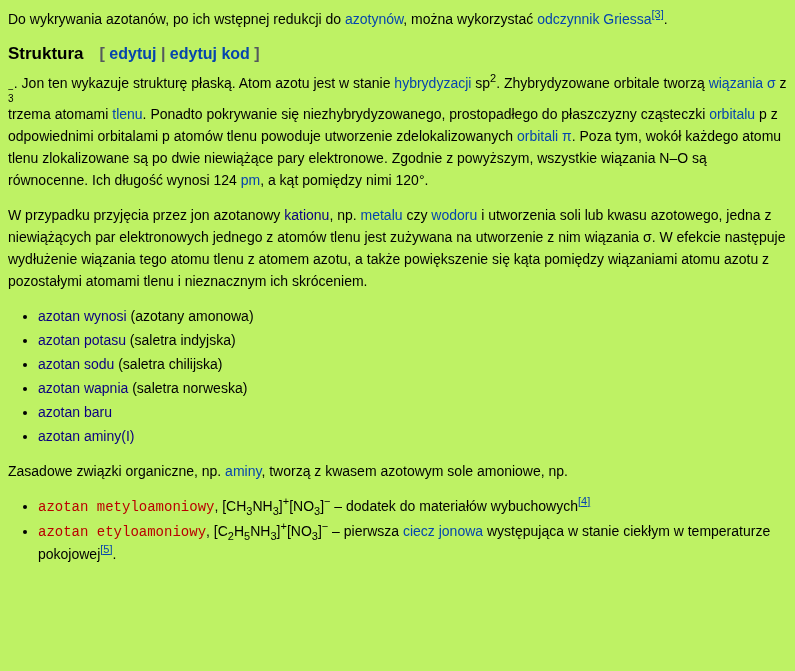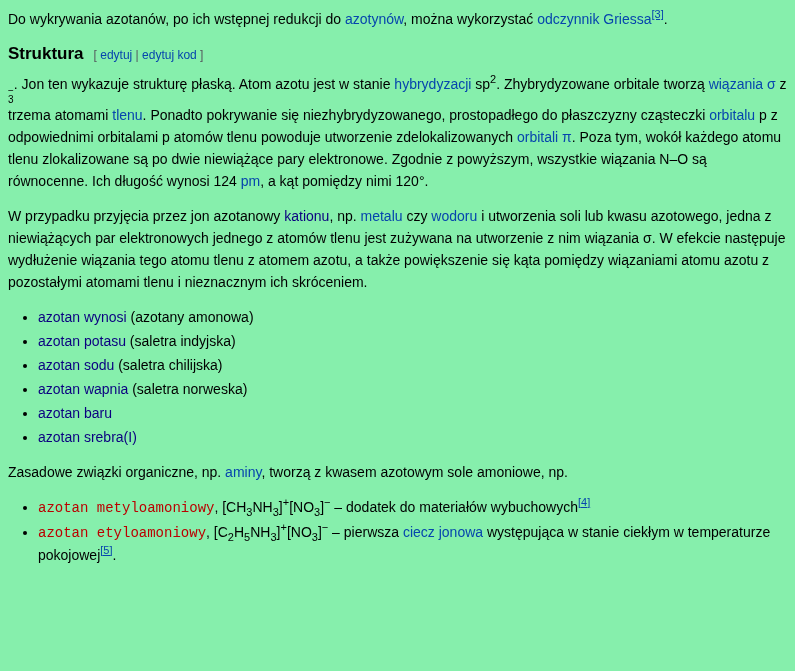--- a/index.html
+++ b/index.html
@@ -9,7 +9,7 @@
   }
   .page{
     width:795px;height:671px;box-sizing:border-box;
-    padding:8px 8px 0 8px;overflow:hidden;background:#86efac;
+    padding:8px 8px 0 8px;overflow:hidden;background:#bef264;
   }
   p{margin:0 0 13px 0;}
   a.lnk{color:#0645ad;text-decoration:none;cursor:pointer;}

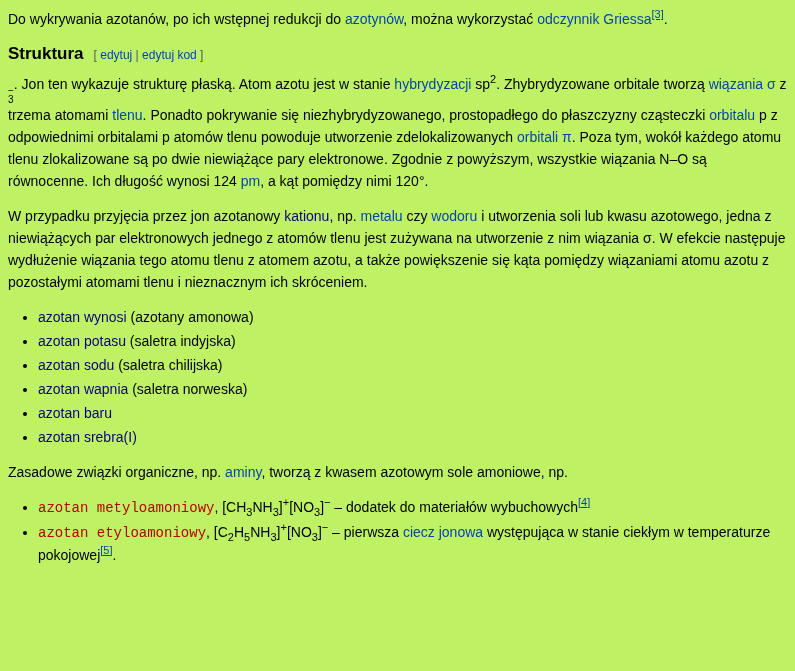--- a/index.html
+++ b/index.html
@@ -30,7 +30,7 @@
   }
   .editsection{
     font-family:"Liberation Sans","DejaVu Sans",sans-serif;
-    font-size:12px;font-weight:normal;margin-left:10px;
+    font-size:16px;font-weight:bold;margin-left:16px;
     letter-spacing:0;
   }
   .editsection .bracket,.editsection .divider{color:#54595d;}

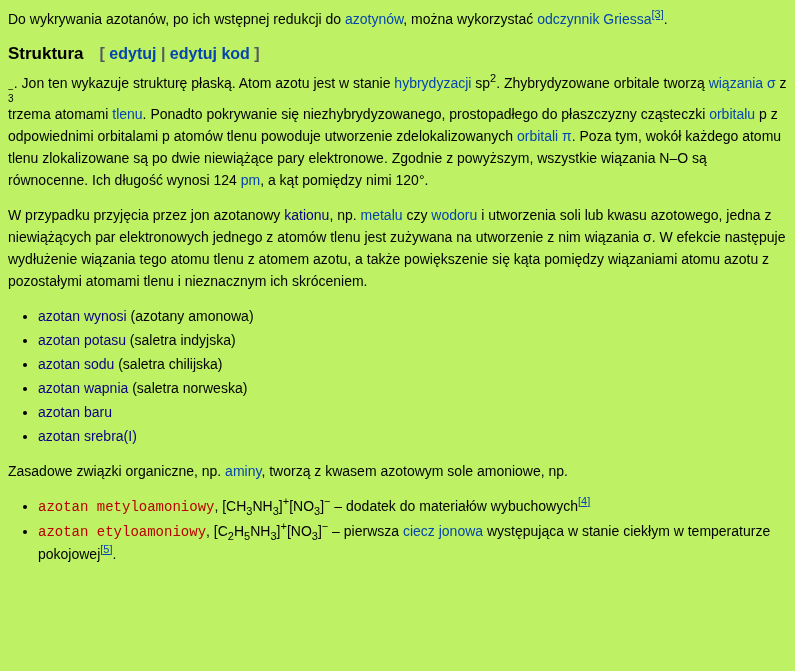--- a/index.html
+++ b/index.html
@@ -67,7 +67,7 @@
       <li><a href="#" class="lnk visited">azotan sodu</a><span> (saletra chilijska)</span></li>
       <li><a href="#" class="lnk visited">azotan wapnia</a><span> (saletra norweska)</span></li>
       <li><a href="#" class="lnk visited">azotan baru</a></li>
-      <li><a href="#" class="lnk visited">azotan srebra(I)</a></li>
+      <li><a href="#" class="lnk visited">azotan aminy(I)</a></li>
     </ul>
 
 

